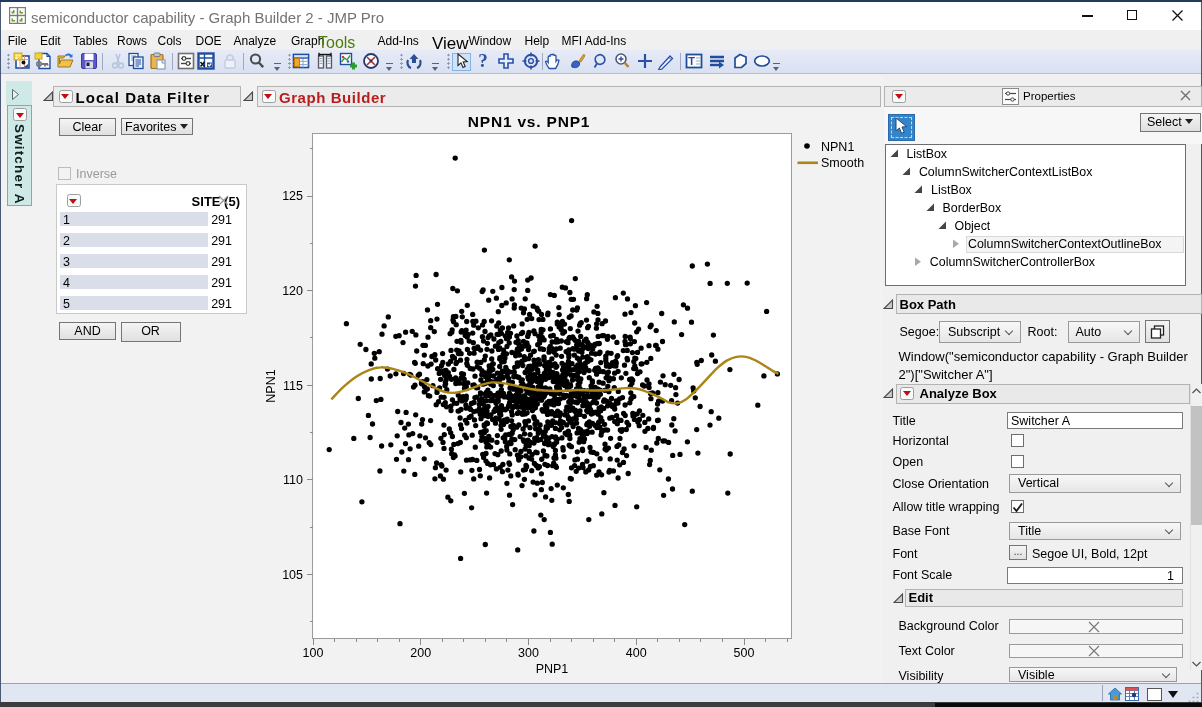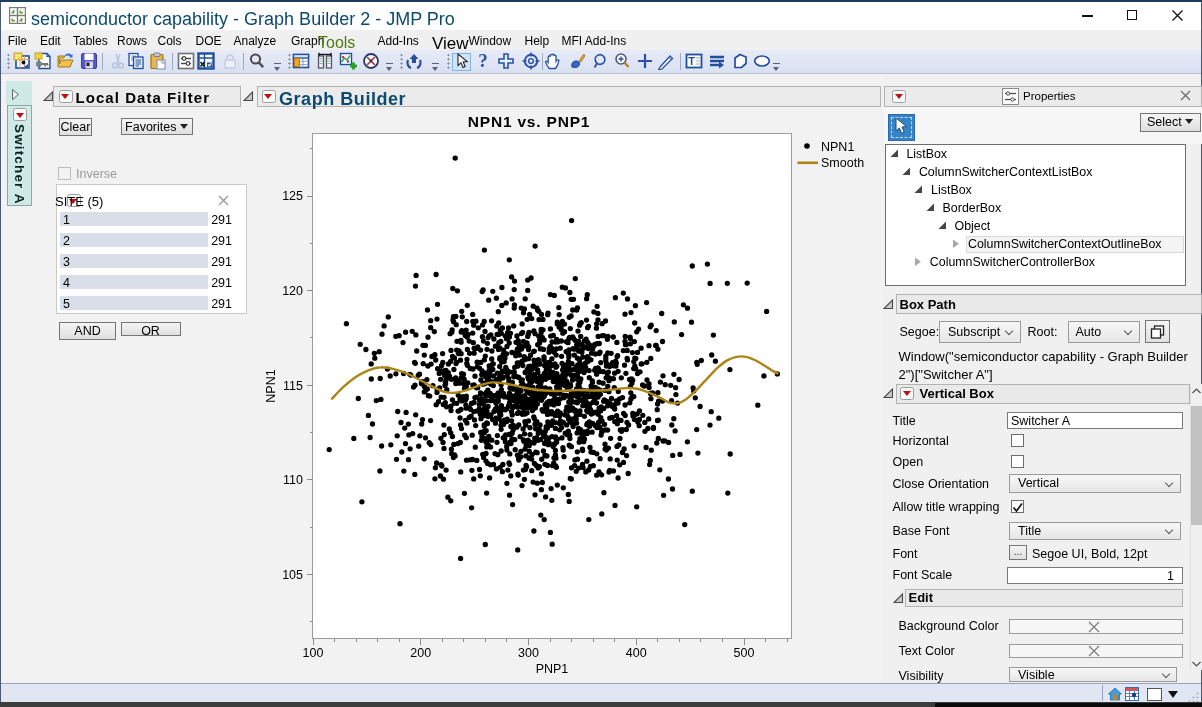--- a/index.html
+++ b/index.html
@@ -27,7 +27,7 @@
 <path d="M2.5 14.5v-3h1.5v1.5h2v1.5z" fill="#6aa02c"></path>
 <path d="M10.5 14.5v-2h1.5v-1.5h1.5v3.5z" fill="#6aa02c"></path>
 </svg>
-<div class="abs" style="left:31px;top:9px;font-size:18px;color:#0c4a6e">semiconductor capability - Graph Builder 2 - JMP Pro</div>
+<div class="abs" style="left:31px;top:9px;font-size:15px;color:#737373">semiconductor capability - Graph Builder 2 - JMP Pro</div>
 <div class="abs" style="left:1082px;top:15px;width:11px;height:1.5px;background:#111"></div>
 <div class="abs" style="left:1127px;top:10px;width:10px;height:10px;border:1.4px solid #111"></div>
 <svg class="abs" style="left:1172px;top:10px" width="11" height="11">

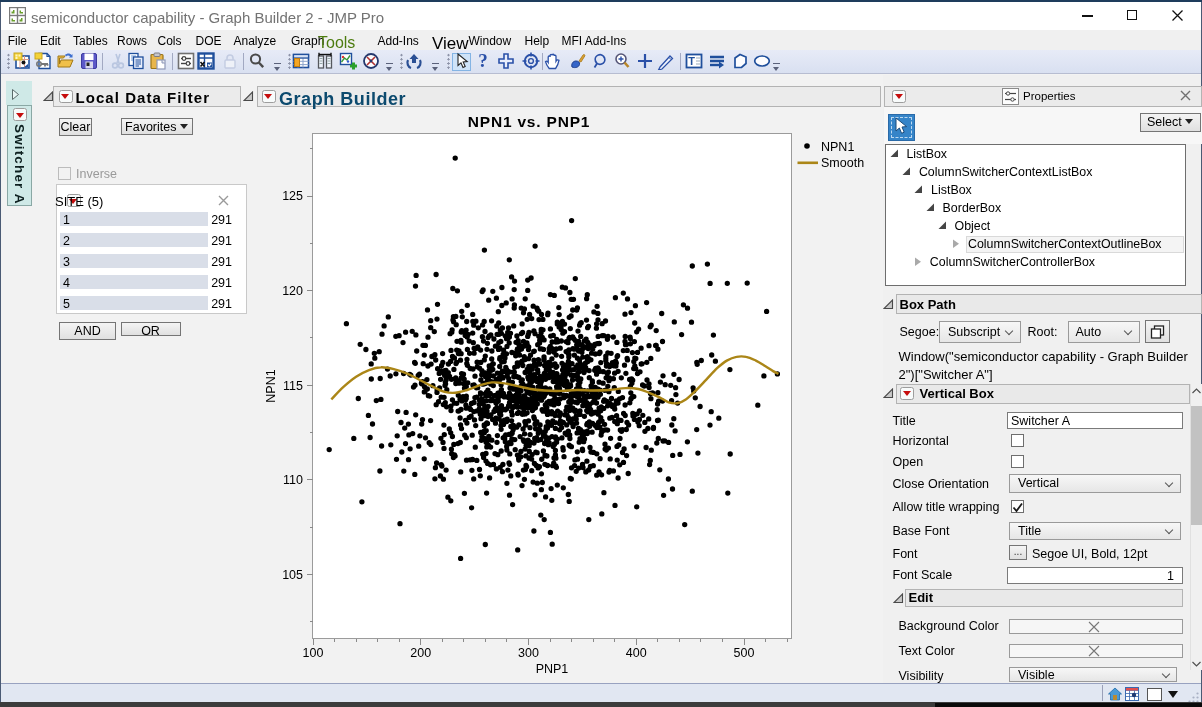--- a/index.html
+++ b/index.html
@@ -262,7 +262,7 @@
   </svg>
 <div class="hdrbox" style="left:256.5px;top:85.5px;width:624.5px"></div>
 <div class="rtri" style="left:261.5px;top:89.5px"></div>
-<div class="abs" style="left:279px;top:89px;font-size:18px;letter-spacing:0.55px;font-weight:bold;color:#0c4a6e">Graph Builder</div>
+<div class="abs" style="left:279px;top:89px;font-size:15px;letter-spacing:0.55px;font-weight:bold;color:#b91c1c">Graph Builder</div>
 <svg class="abs" style="left:250px;top:107px" width="632" height="575" viewBox="250 107 632 575">
     <text x="529" y="126.5" font-size="15.5" letter-spacing="0.8" font-weight="bold" text-anchor="middle" fill="#000">NPN1 vs. PNP1</text>
     <rect x="312.5" y="133.5" width="479" height="505" fill="#fff" stroke="#9b9b9b" stroke-width="1" shape-rendering="crispEdges"></rect>

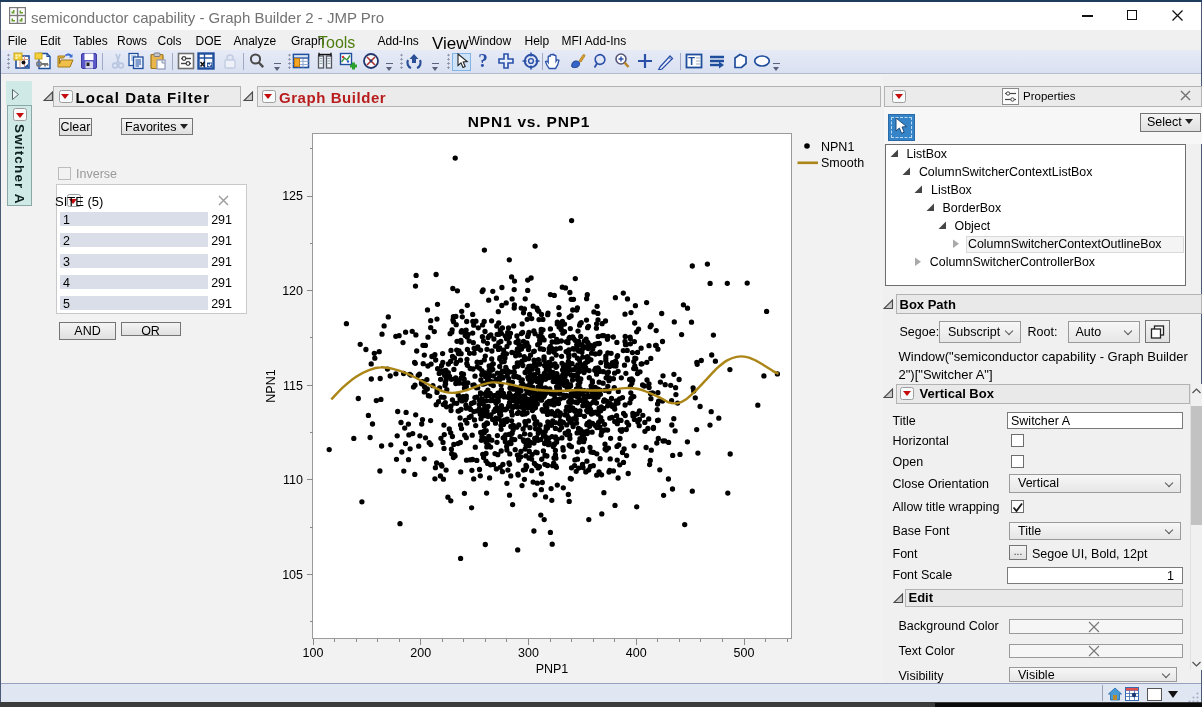--- a/index.html
+++ b/index.html
@@ -230,7 +230,7 @@
 <div class="hdrbox" style="left:53px;top:85.5px;width:188px"></div>
 <div class="rtri" style="left:58.5px;top:89.5px"></div>
 <div class="abs" style="left:75.5px;top:89px;font-size:15px;letter-spacing:1.05px;font-weight:bold;color:#000">Local Data Filter</div>
-<div class="btn" style="left:59px;top:118px;width:33px;height:18px;line-height:16px">Clear</div>
+<div class="btn" style="left:59px;top:118px;width:57px;height:18px;line-height:16px">Clear</div>
 <div class="btn" style="left:120.5px;top:118px;width:72px;height:17px;line-height:16px">Favorites <span style="display:inline-block;vertical-align:2px;border-left:4px solid transparent;border-right:4px solid transparent;border-top:5px solid #222"></span></div>
 <div class="abs" style="left:57.5px;top:167px;width:13px;height:13px;background:#f2f2f2;border:1px solid #bcbcbc"></div>
 <div class="abs" style="left:76px;top:167px;font-size:12.5px;color:#9a9a9a">Inverse</div>

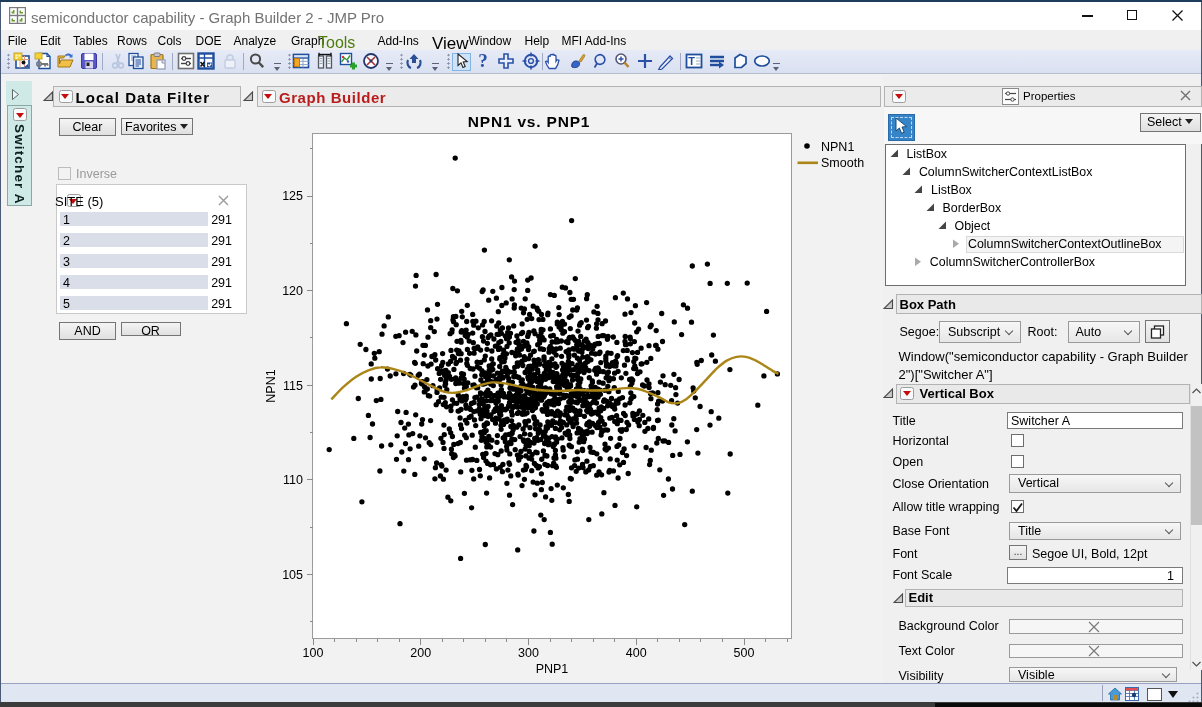--- a/index.html
+++ b/index.html
@@ -236,7 +236,7 @@
 <div class="abs" style="left:76px;top:167px;font-size:12.5px;color:#9a9a9a">Inverse</div>
 <div class="abs" style="left:55.5px;top:184px;width:191px;height:129.5px;background:#fff;border:1px solid #c9c9c9"></div>
 <div class="rtri" style="left:66.5px;top:194px"></div>
-<div class="abs" style="left:55px;top:193.5px;width:185px;text-align:left;font-size:13px;font-weight:normal;color:#000">SITE (5)</div>
+<div class="abs" style="left:55px;top:193.5px;width:185px;text-align:right;font-size:13px;font-weight:bold;color:#000">SITE (5)</div>
 <svg class="abs" style="left:218px;top:195px" width="11" height="11">
     <path d="M1 1l9 9M10 1l-9 9" stroke="#9a9a9a" stroke-width="1.4"></path>
   </svg>

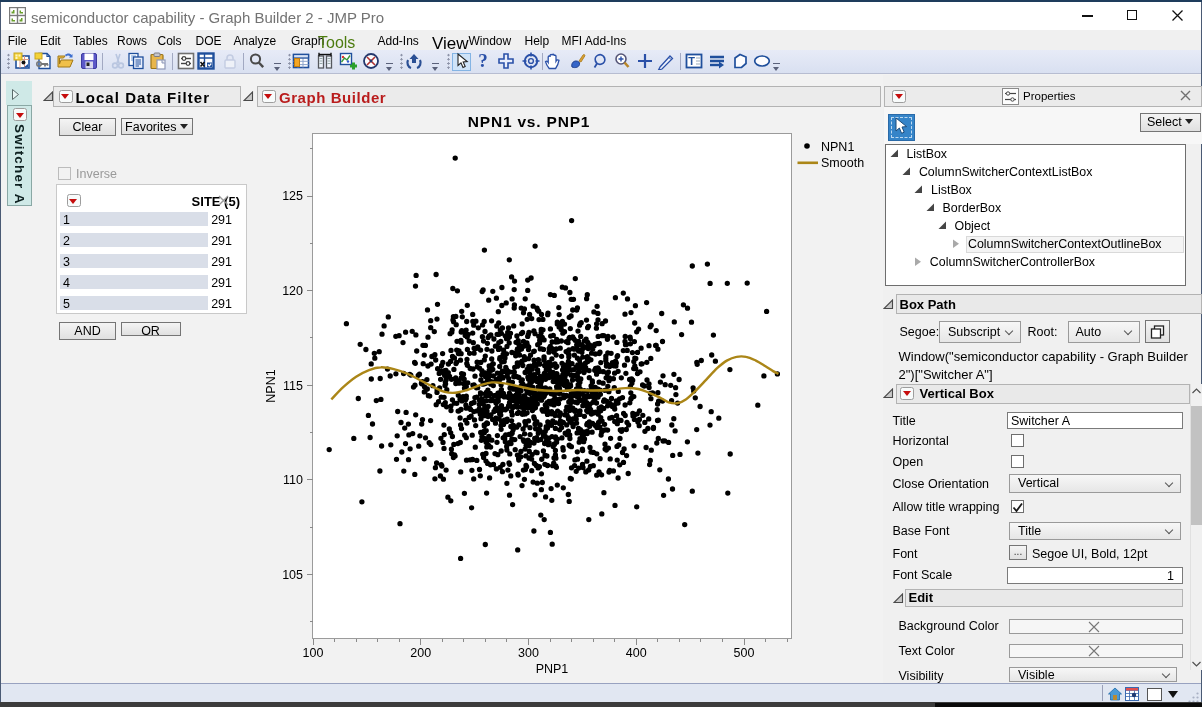--- a/index.html
+++ b/index.html
@@ -256,7 +256,7 @@
 <div class="abs" style="left:63px;top:296.7px;font-size:12.5px;color:#000">5</div>
 <div class="abs" style="left:192px;top:296.7px;width:40px;text-align:right;font-size:12.5px;color:#000">291</div>
 <div class="btn" style="left:59px;top:321.5px;width:57px;height:18px;line-height:16px">AND</div>
-<div class="btn" style="left:120.5px;top:321.5px;width:60px;height:14px;line-height:16px">OR</div>
+<div class="btn" style="left:120.5px;top:321.5px;width:60px;height:20px;line-height:16px">OR</div>
 <svg class="abs" style="left:243px;top:91px" width="11" height="11">
     <polygon points="9.5,1 9.5,9.5 1,9.5" fill="#c9c9c9" stroke="#4a4a4a" stroke-width="1.1"></polygon>
   </svg>

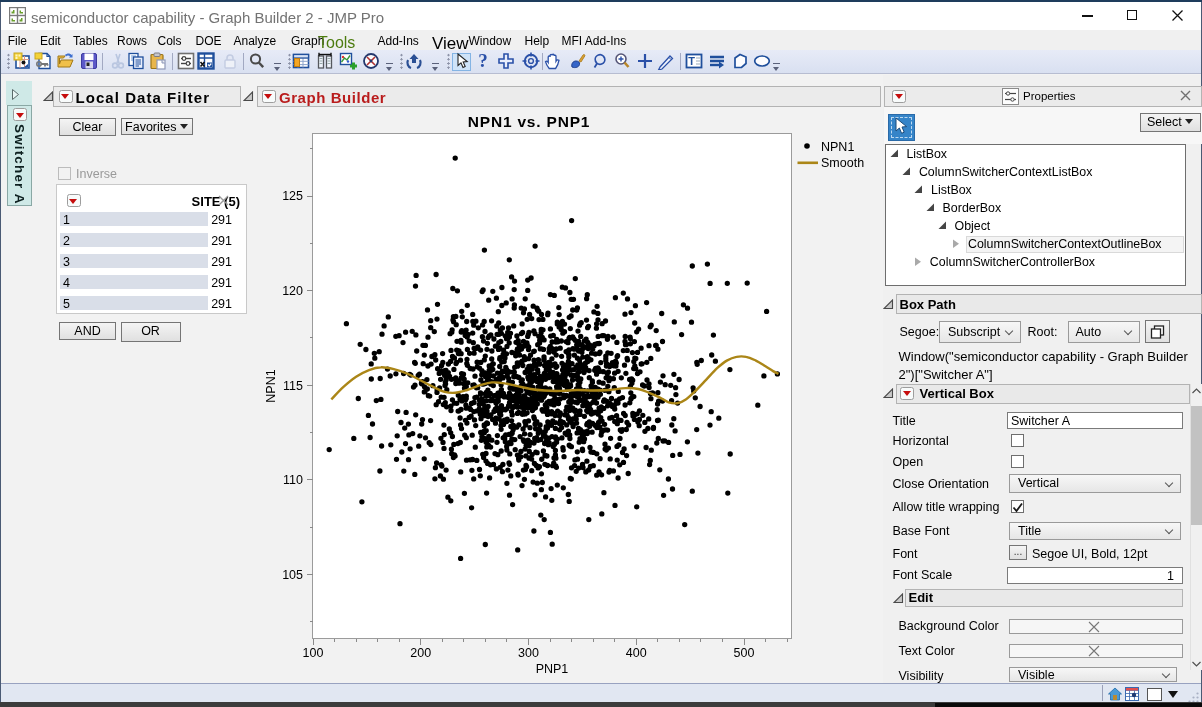--- a/index.html
+++ b/index.html
@@ -360,7 +360,7 @@
   </svg>
 <div class="hdrbox" style="left:895.5px;top:383.5px;width:294px;height:20px;background:#e9e9e9"></div>
 <div class="rtri" style="left:900px;top:386.5px"></div>
-<div class="abs" style="left:919.5px;top:386px;font-size:13px;font-weight:bold;color:#000">Vertical Box</div>
+<div class="abs" style="left:919.5px;top:386px;font-size:13px;font-weight:bold;color:#000">Analyze Box</div>
 <div class="lbl" style="left:892.5px;top:413.5px">Title</div>
 <div class="abs" style="left:1007px;top:411.5px;width:176px;height:17px;background:#fff;border:1px solid #7a7a7a;font-size:12.5px;padding:1px 0 0 3px">Switcher A</div>
 <div class="lbl" style="left:892.5px;top:433.5px">Horizontal</div>

